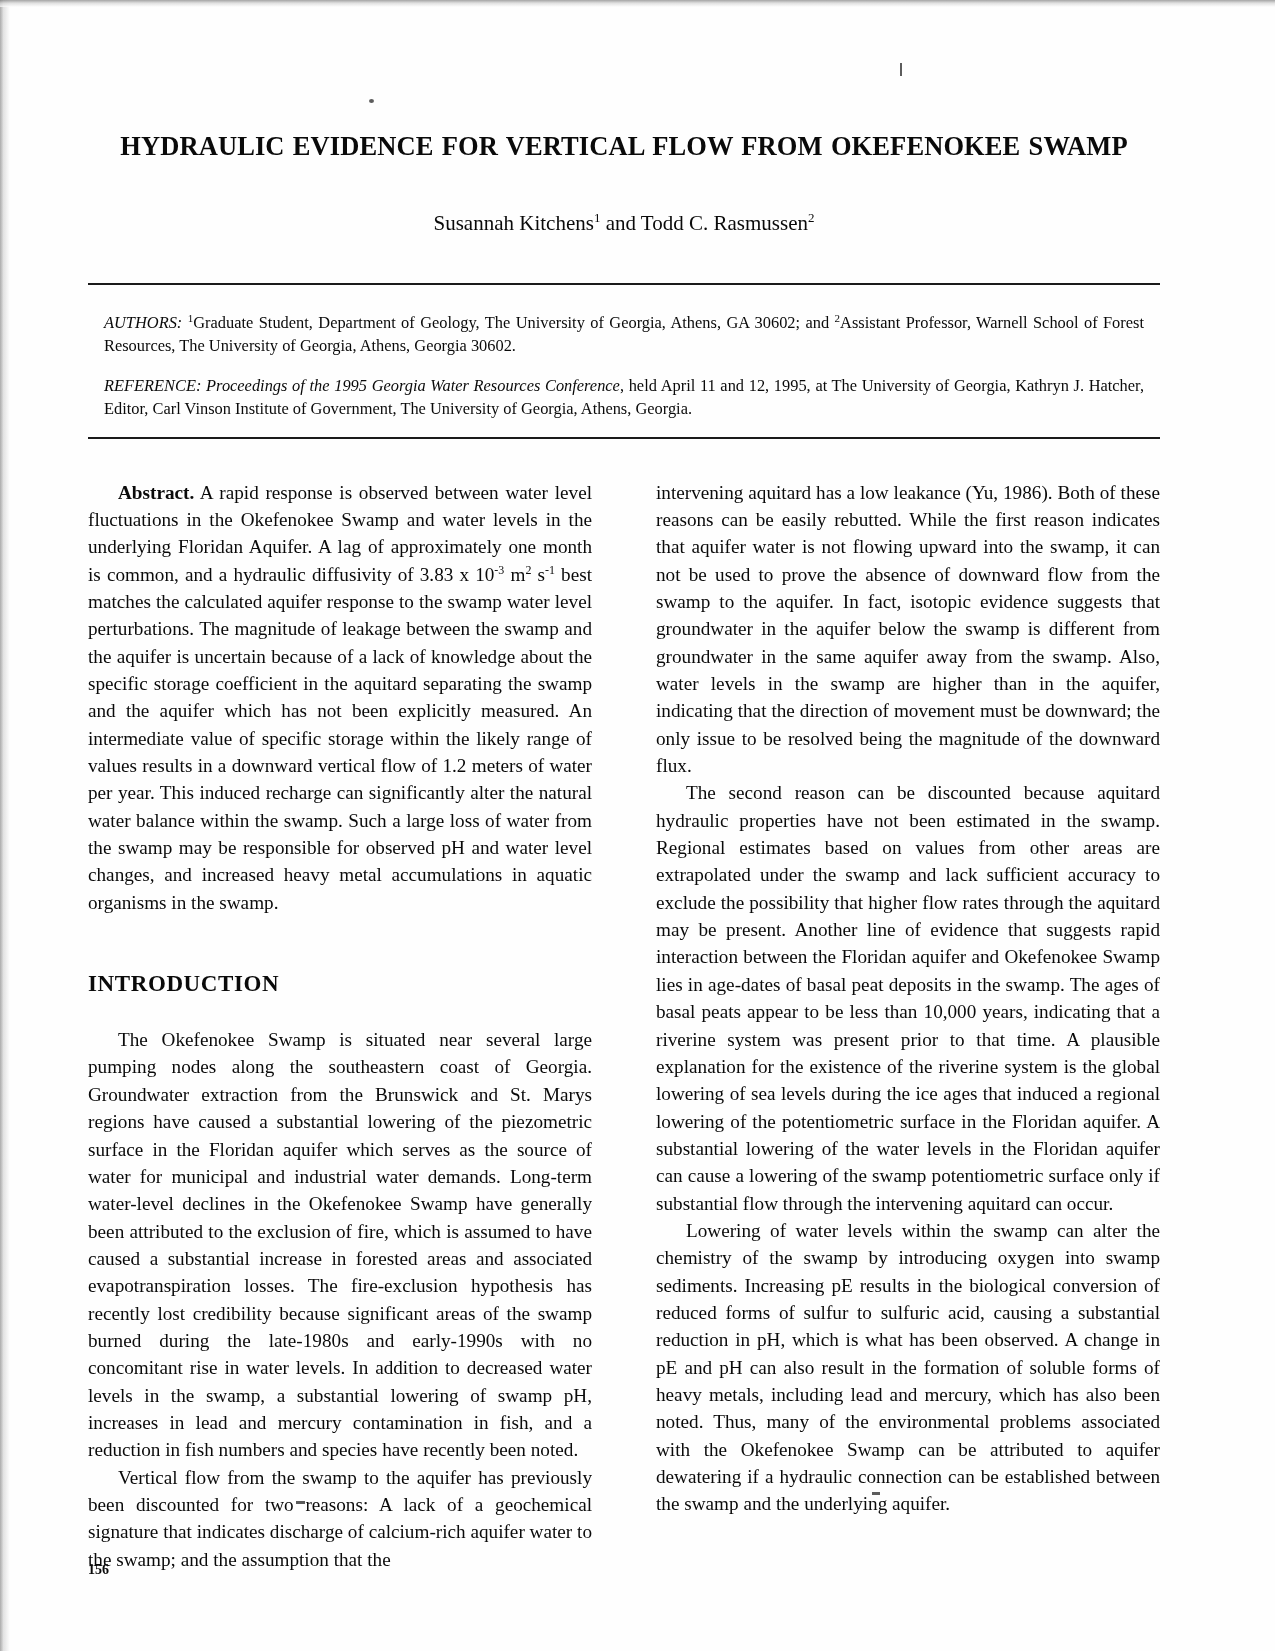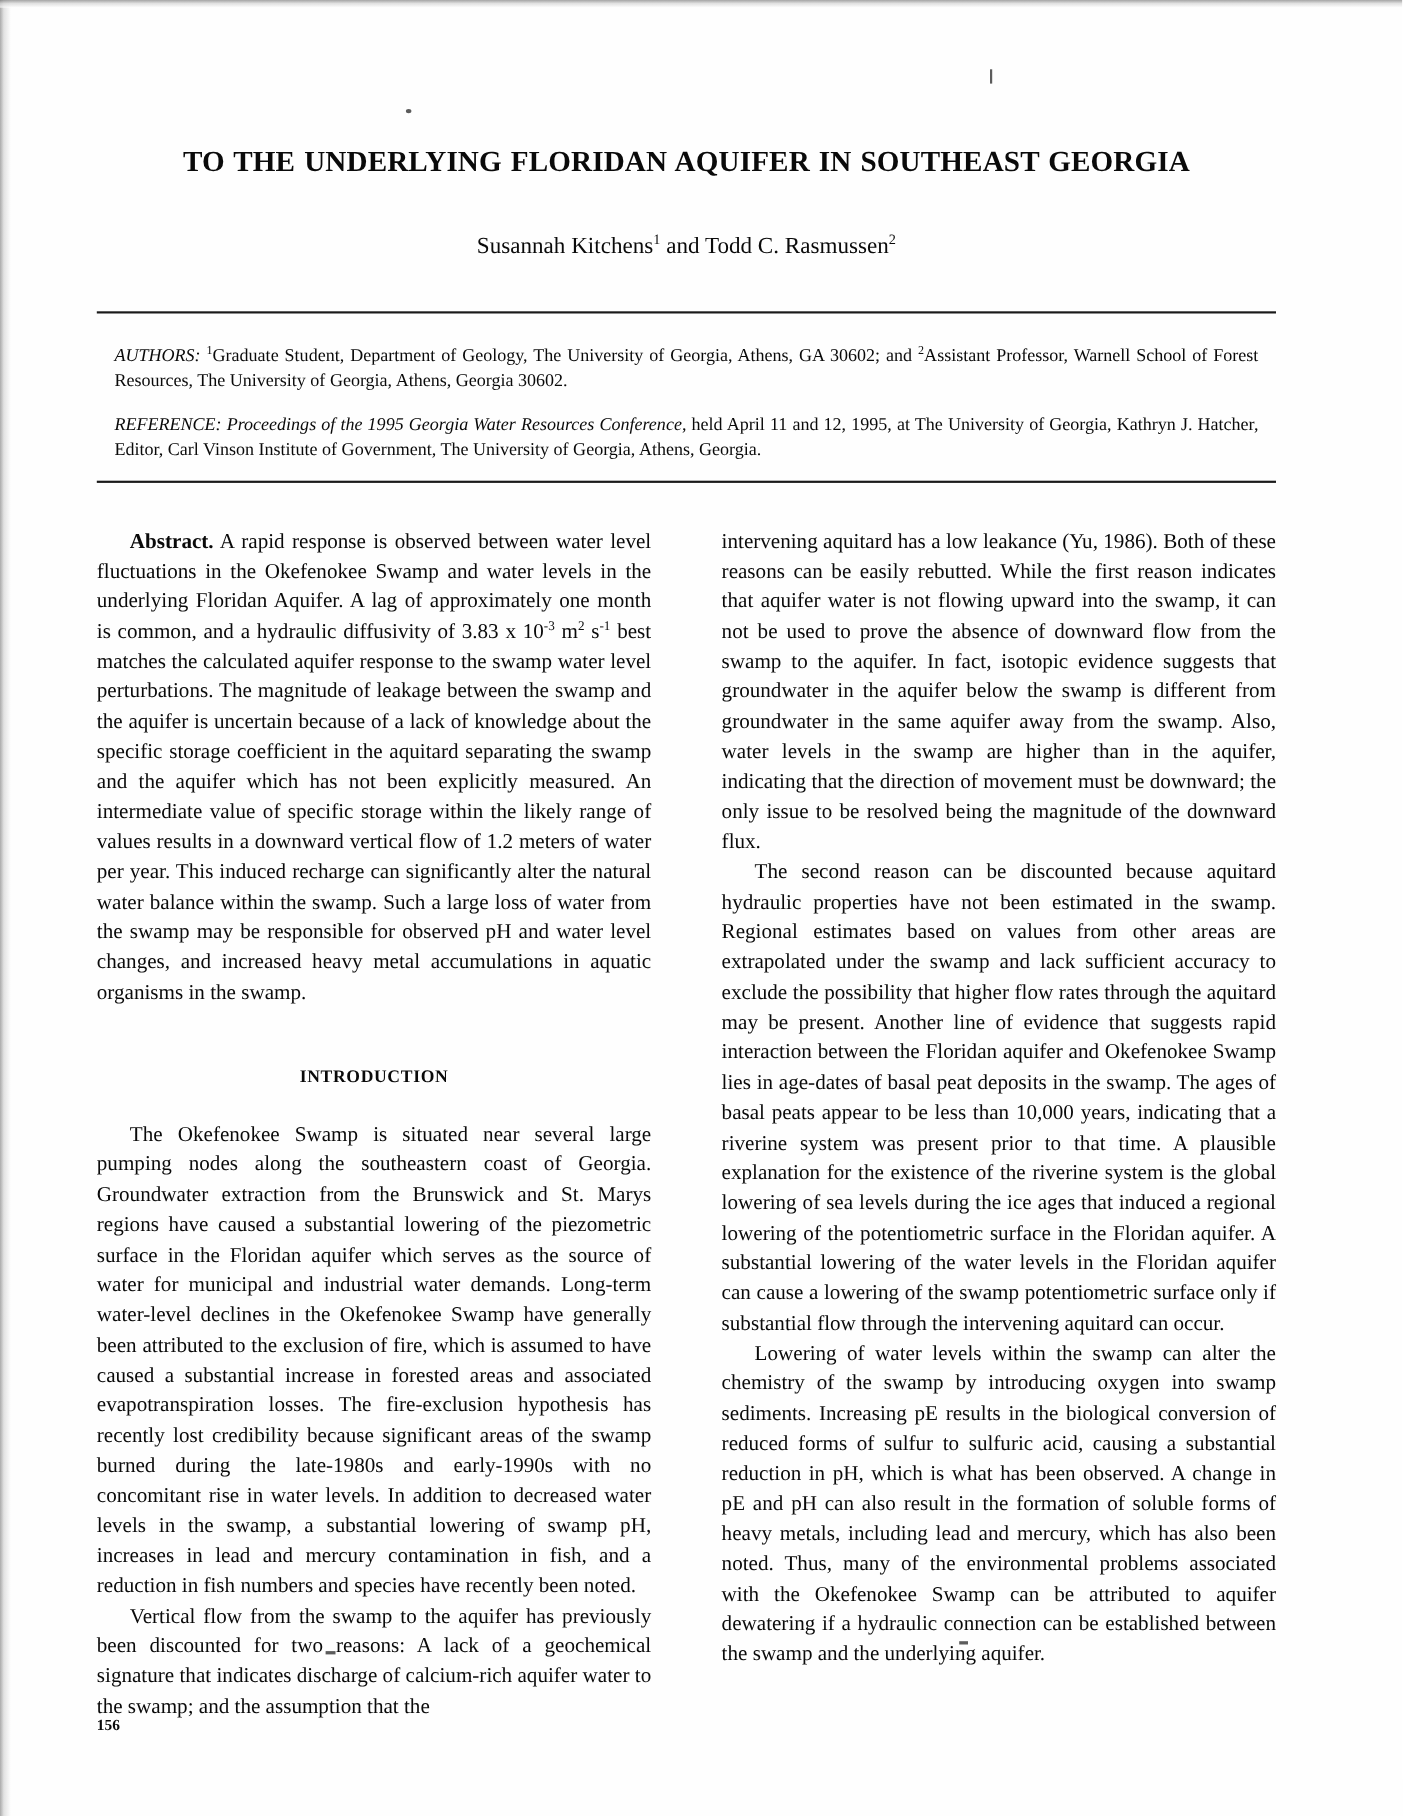--- a/index.html
+++ b/index.html
@@ -156,6 +156,7 @@
   <div class="sheet">
 
     <h1 class="title">
+      <span>HYDRAULIC EVIDENCE FOR VERTICAL FLOW FROM OKEFENOKEE SWAMP</span>
       <span class="l2">TO THE UNDERLYING FLORIDAN AQUIFER IN SOUTHEAST GEORGIA</span>
     </h1>
 

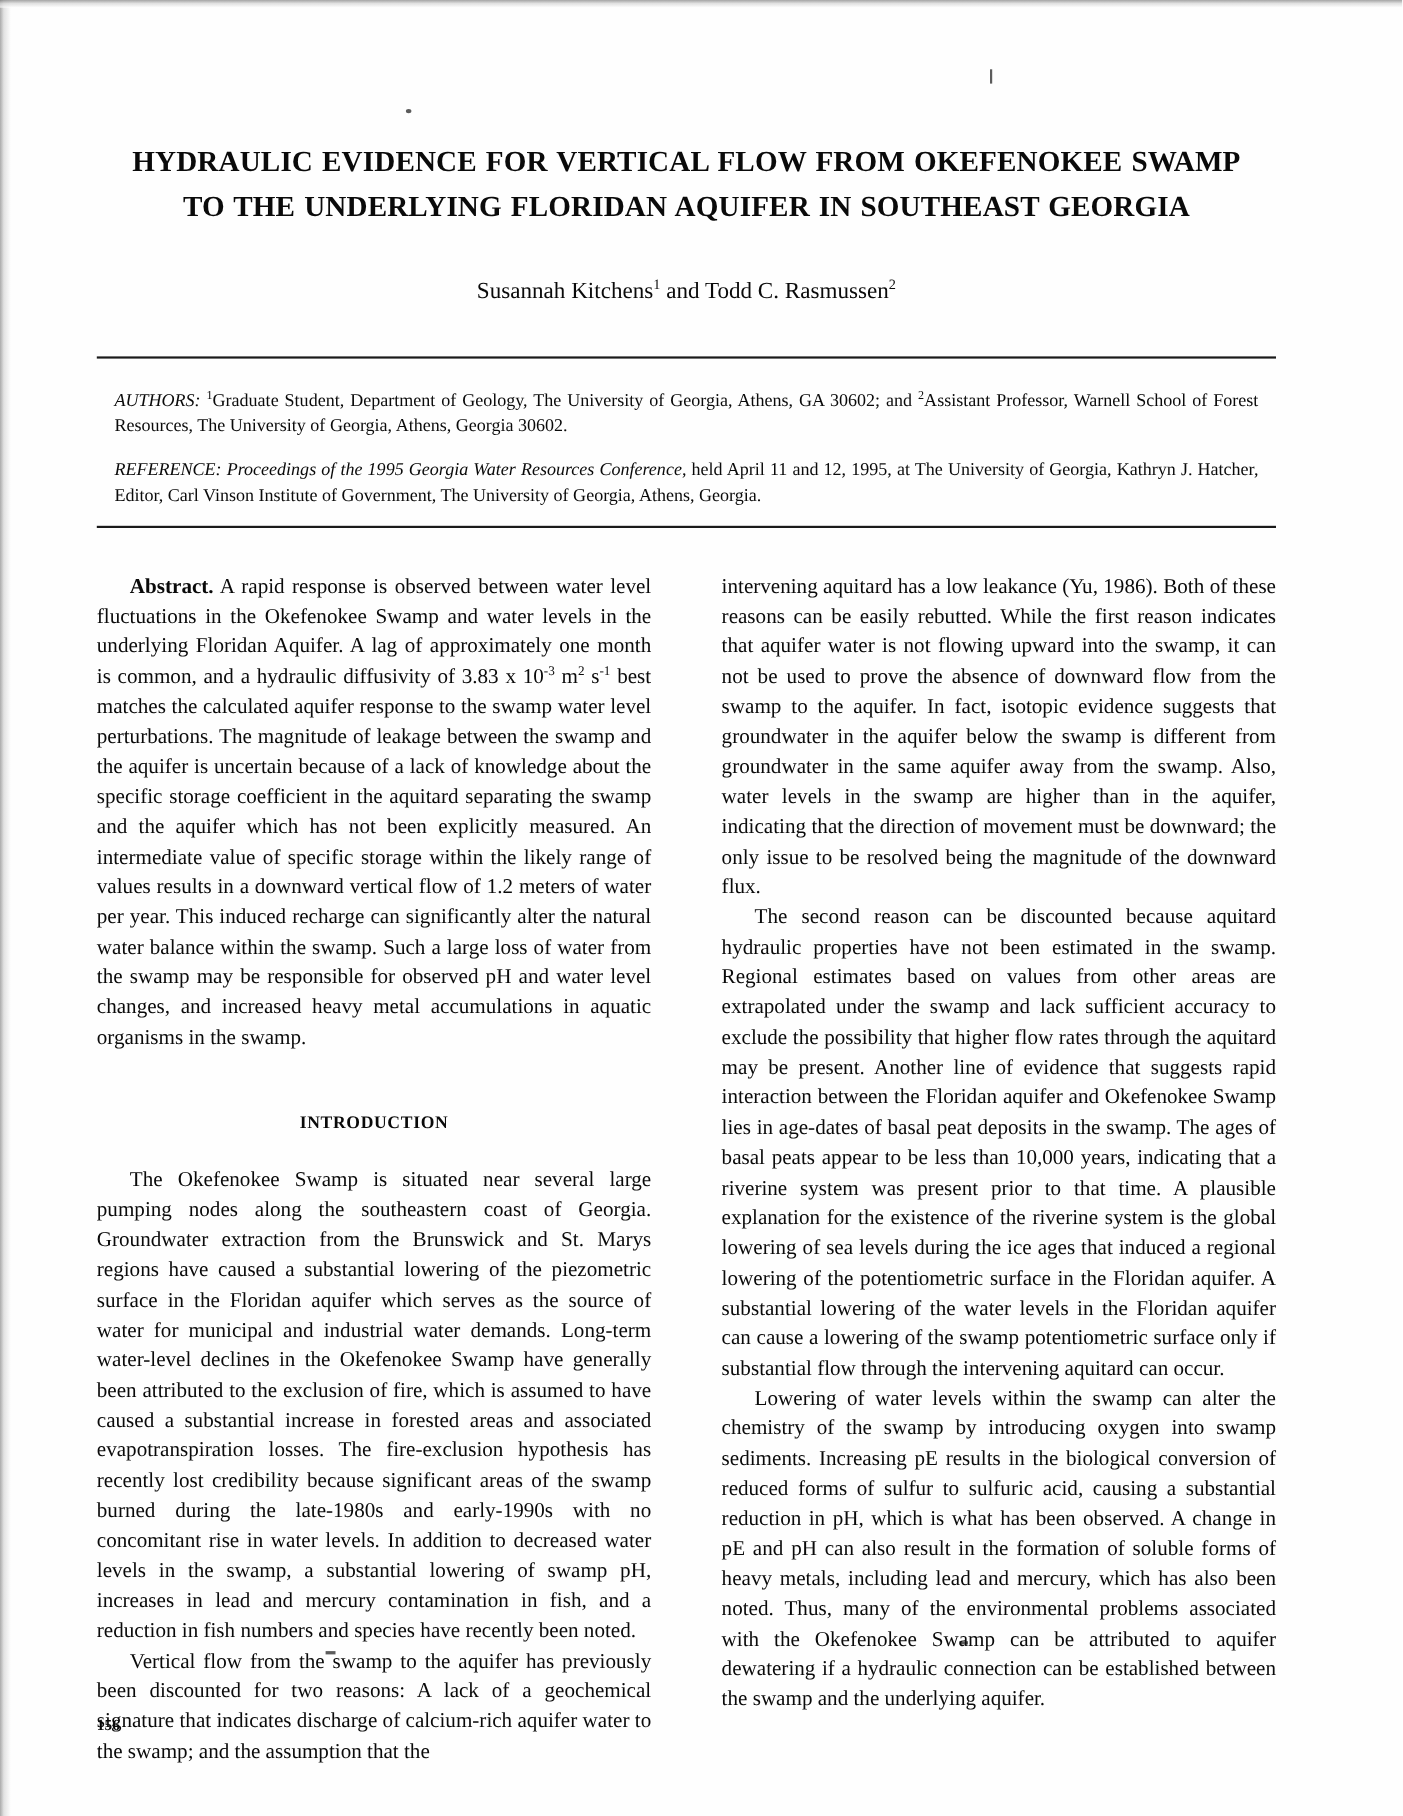--- a/index.html
+++ b/index.html
@@ -157,7 +157,6 @@
 
     <h1 class="title">
       <span>HYDRAULIC EVIDENCE FOR VERTICAL FLOW FROM OKEFENOKEE SWAMP</span>
-      <span class="l2">TO THE UNDERLYING FLORIDAN AQUIFER IN SOUTHEAST GEORGIA</span>
     </h1>
 
     <div class="byline">

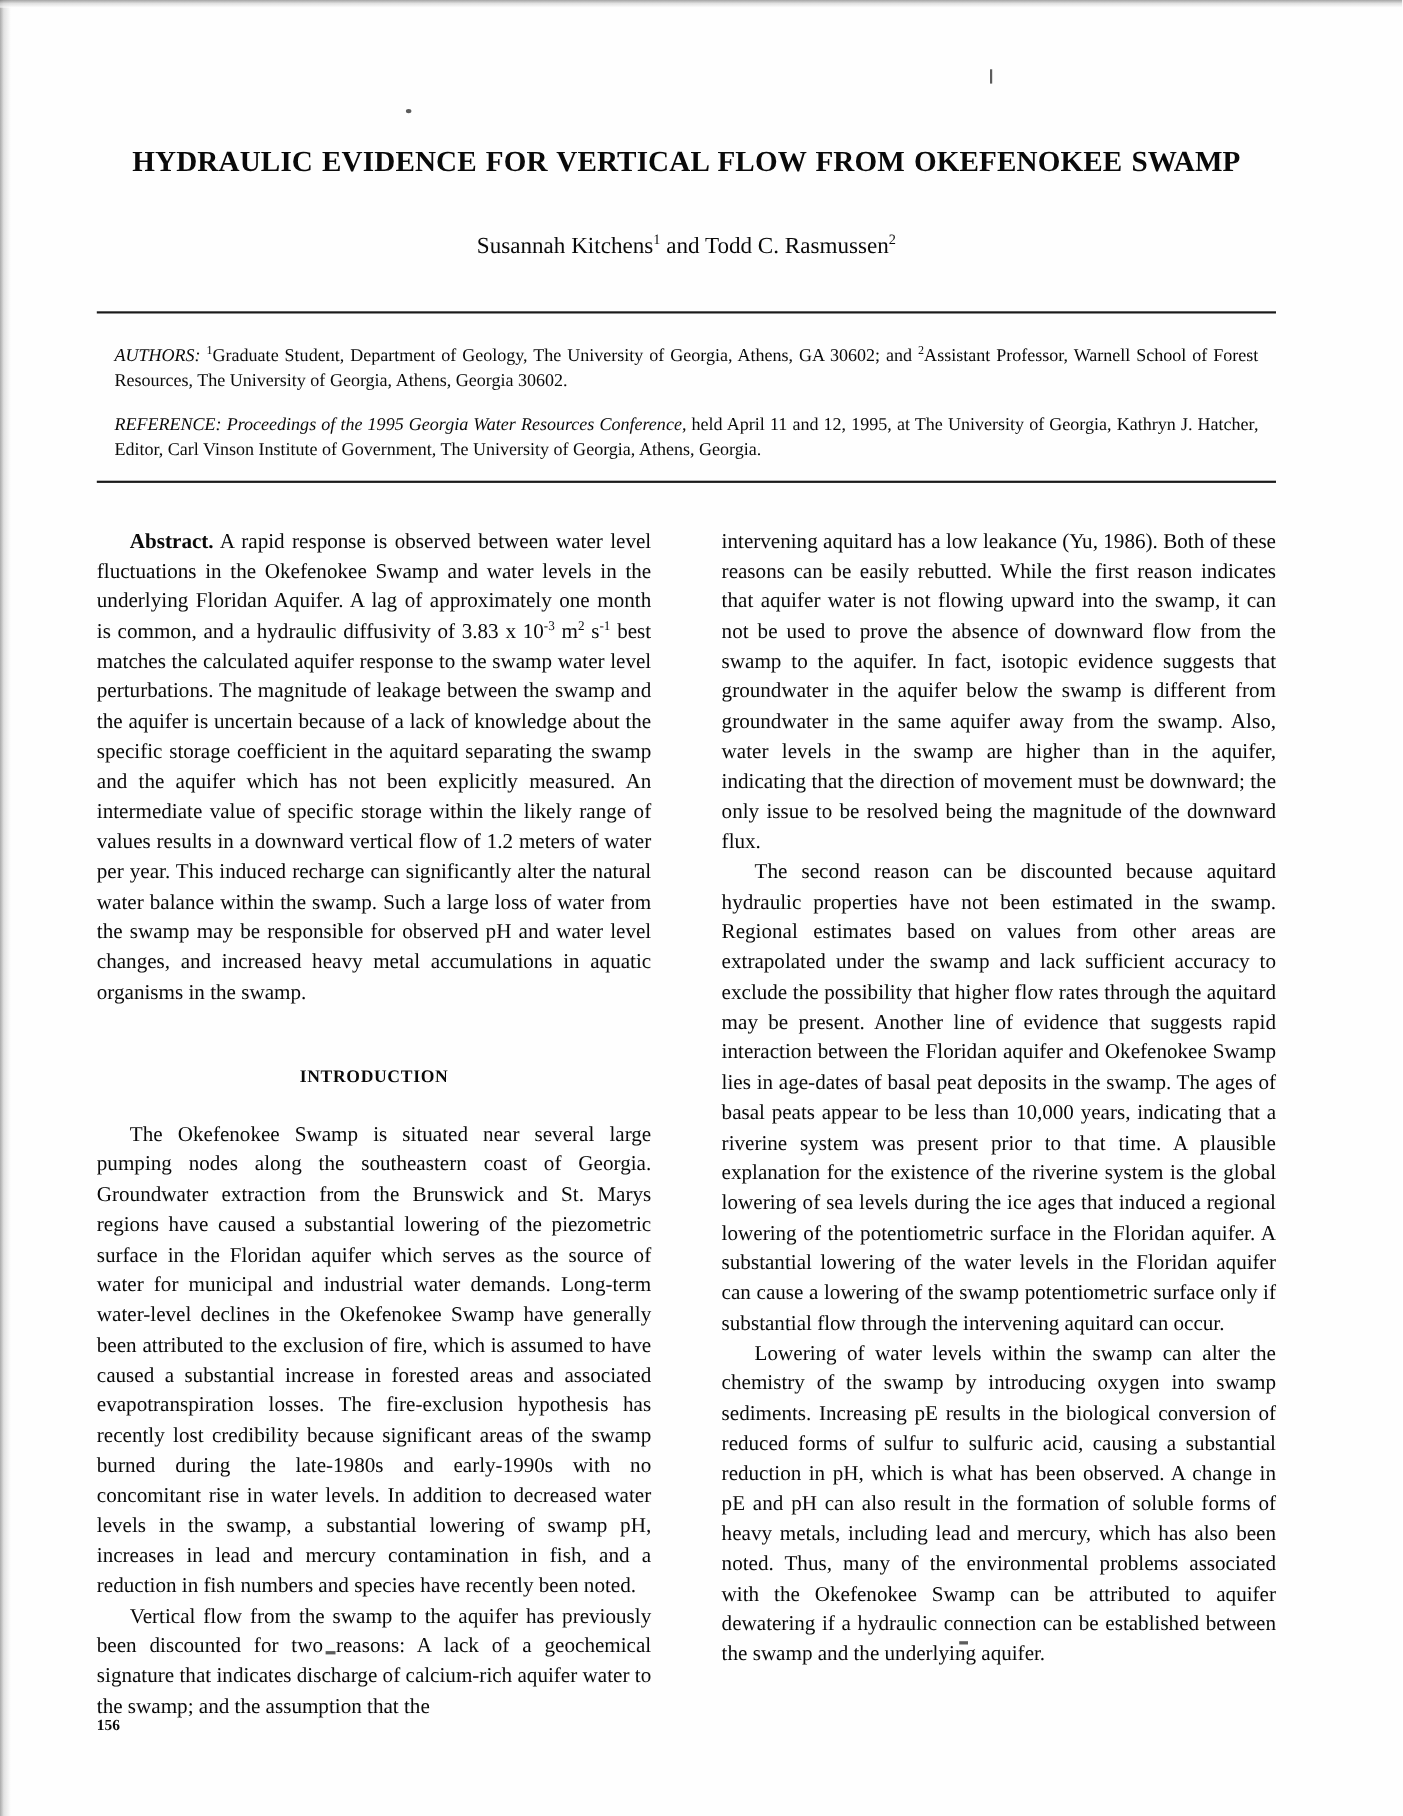--- a/index.html
+++ b/index.html
@@ -121,8 +121,7 @@
     line-height: 0;
   }
   .col .sectionhead {
-    text-align: center;
-    font-size: 16px;
+    font-size: 23px;
     letter-spacing: .6px;
     margin: 55px 0 29px 0;
   }

